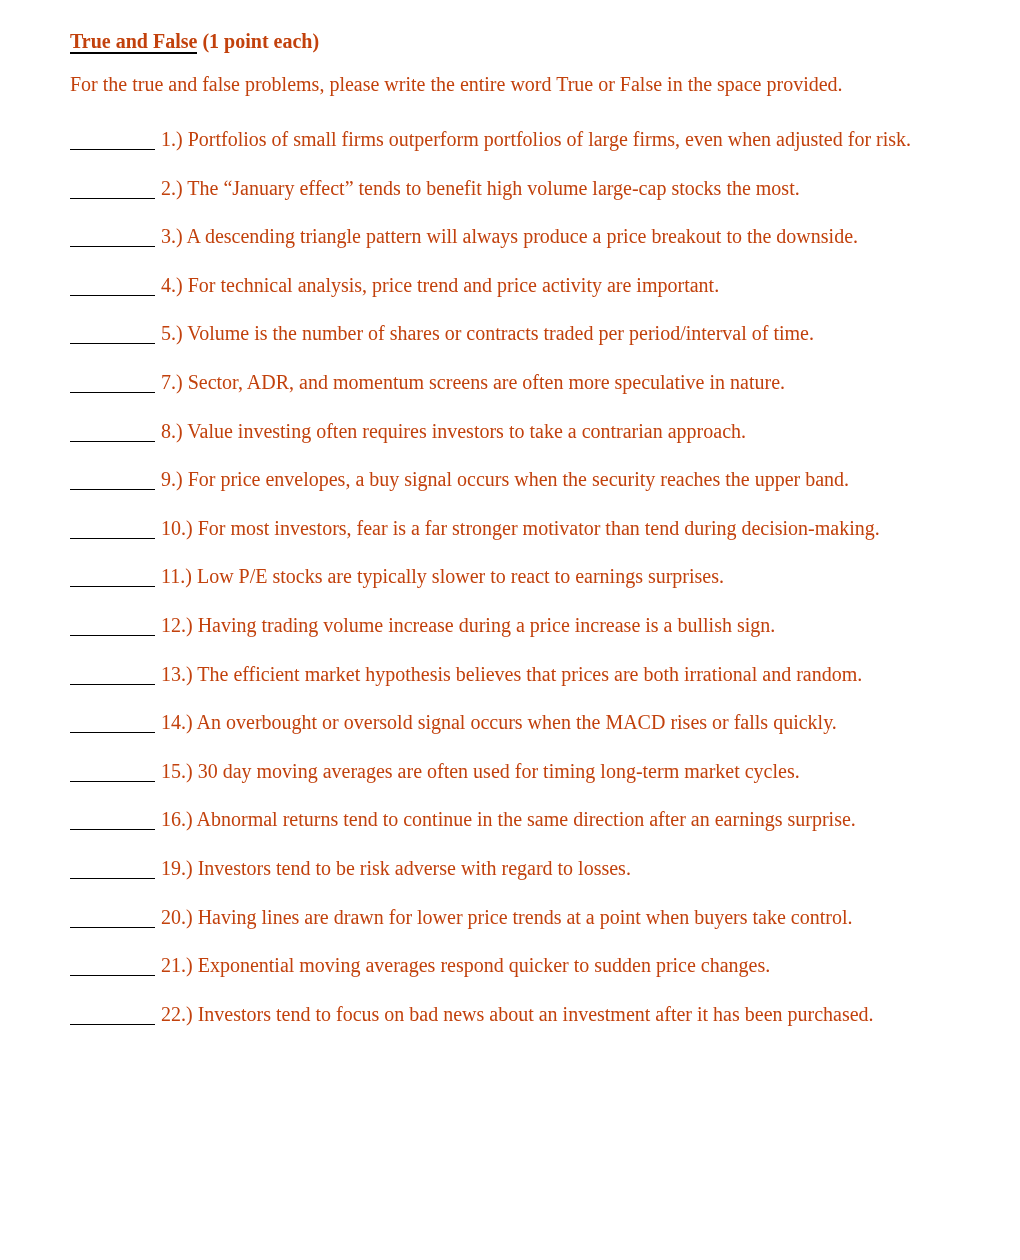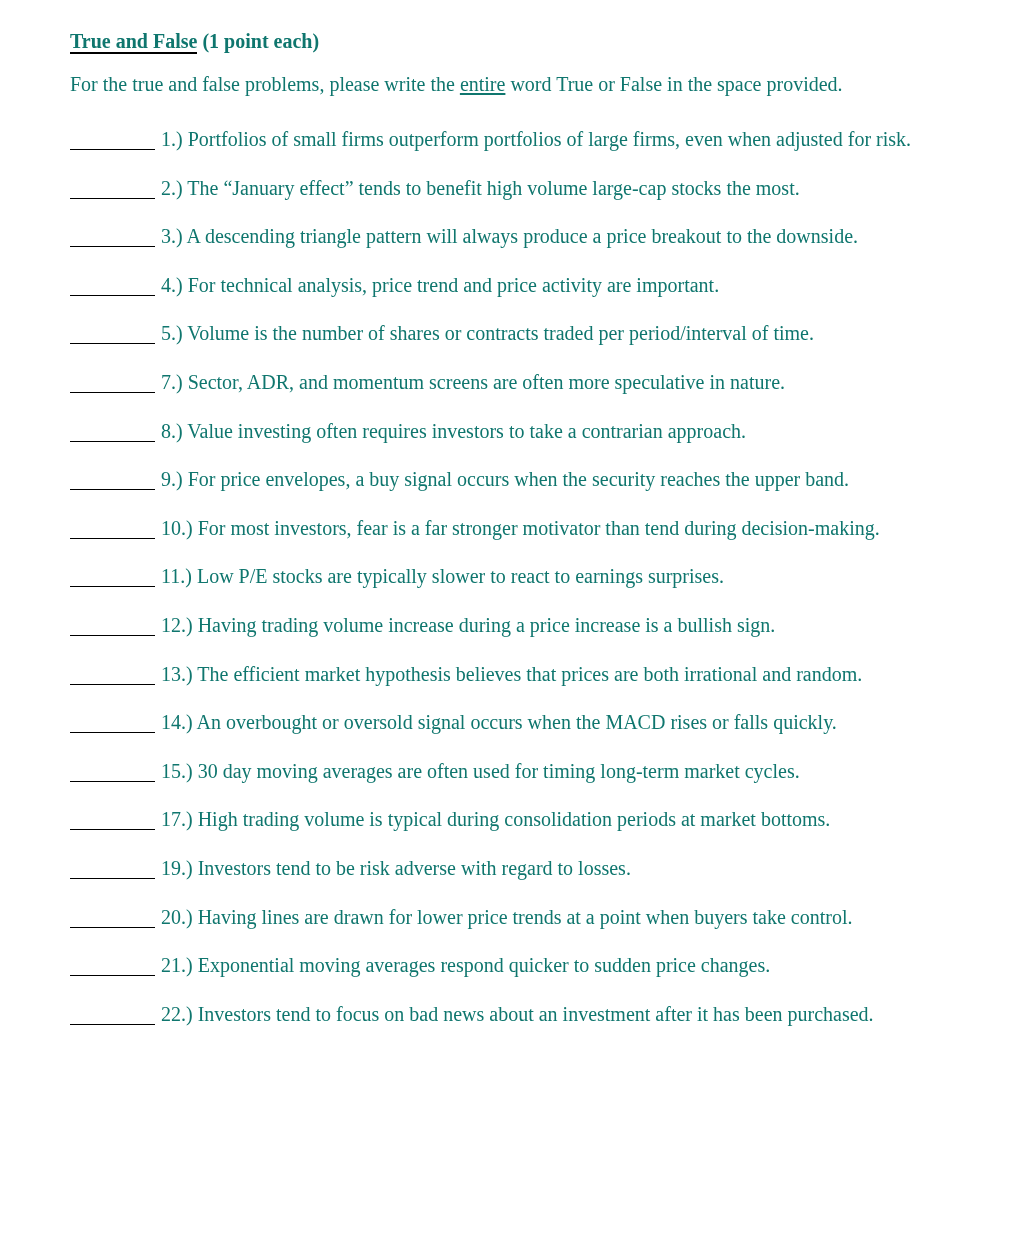--- a/index.html
+++ b/index.html
@@ -13,7 +13,7 @@
     height: 1260px;
     box-sizing: border-box;
     background: #ffffff;
-    color: #0f766e;
+    color: #c2410c;
     font-family: "Liberation Serif", "DejaVu Serif", serif;
     font-size: 20px;
     padding: 28px 24px 0 70px;

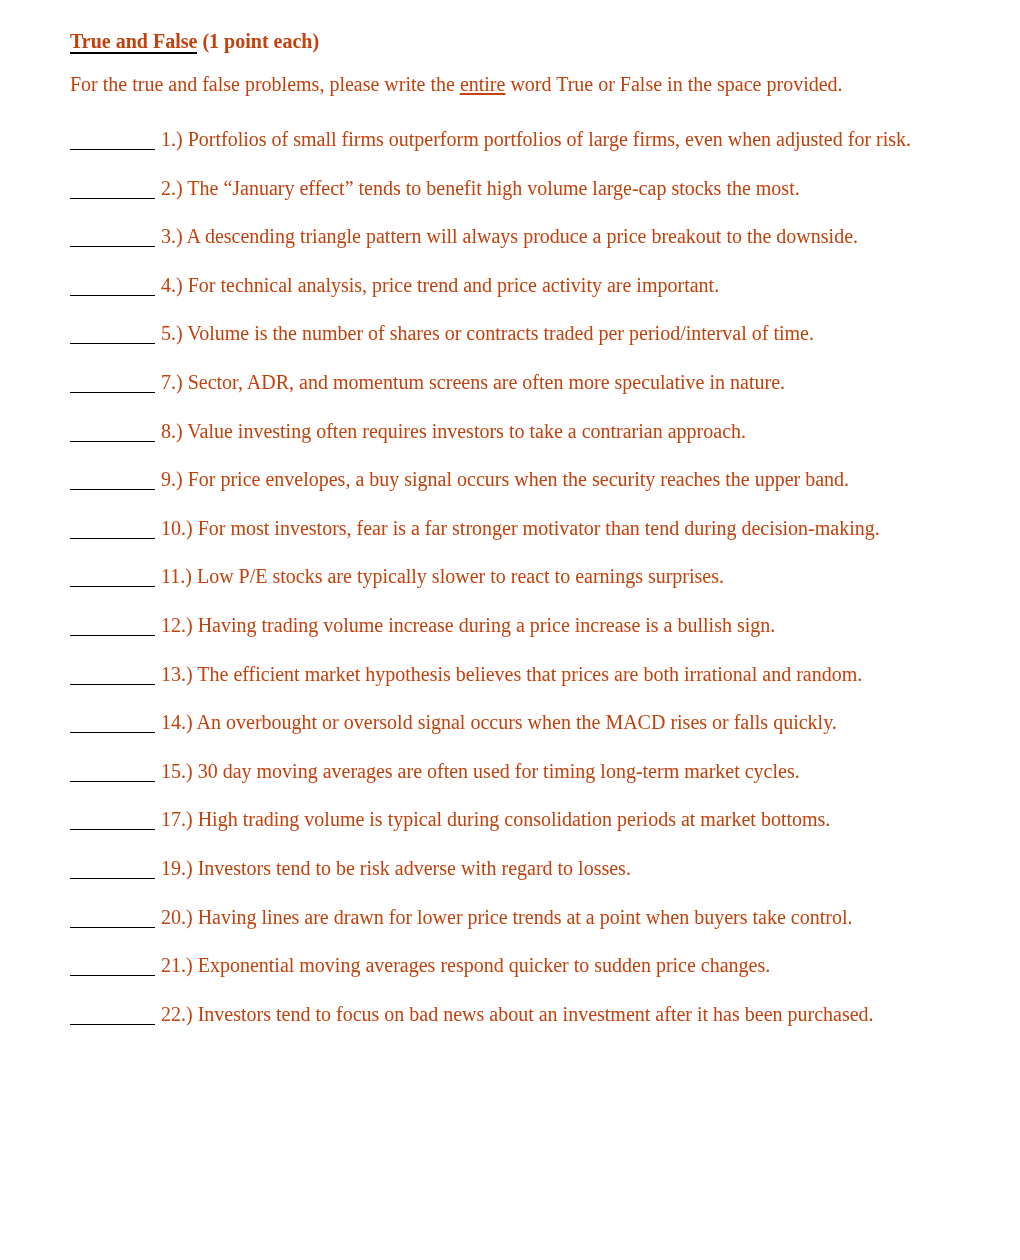--- a/index.html
+++ b/index.html
@@ -32,7 +32,6 @@
     line-height: 26px;
   }
   .intro .u {
-    text-decoration: underline;
     text-underline-offset: 2px;
   }
   .questions {

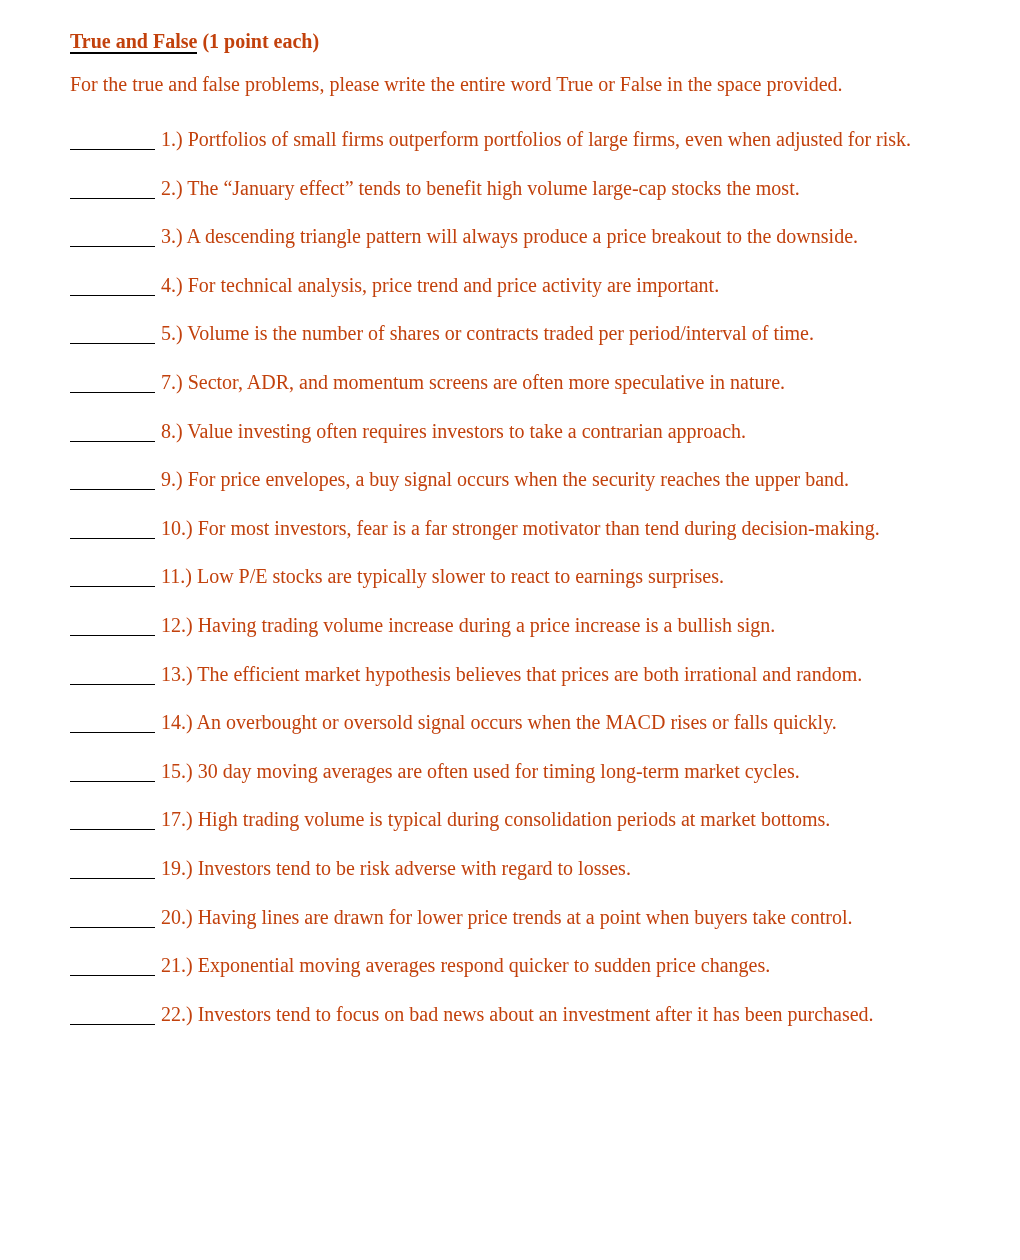--- a/index.html
+++ b/index.html
@@ -76,6 +76,7 @@
       <div class="q"><span class="blank"></span><span class="qlabel">13.)</span> <span class="qtext">The efficient market hypothesis believes that prices are both irrational and random.</span></div>
       <div class="q"><span class="blank"></span><span class="qlabel">14.)</span> <span class="qtext">An overbought or oversold signal occurs when the MACD rises or falls quickly.</span></div>
       <div class="q"><span class="blank"></span><span class="qlabel">15.)</span> <span class="qtext">30 day moving averages are often used for timing long-term market cycles.</span></div>
+      <div class="q"><span class="blank"></span><span class="qlabel">16.)</span> <span class="qtext">Abnormal returns tend to continue in the same direction after an earnings surprise.</span></div>
       <div class="q"><span class="blank"></span><span class="qlabel">17.)</span> <span class="qtext">High trading volume is typical during consolidation periods at market bottoms.</span></div>
       <div class="q"><span class="blank"></span><span class="qlabel">19.)</span> <span class="qtext">Investors tend to be risk adverse with regard to losses.</span></div>
       <div class="q"><span class="blank"></span><span class="qlabel">20.)</span> <span class="qtext">Having lines are drawn for lower price trends at a point when buyers take control.</span></div>

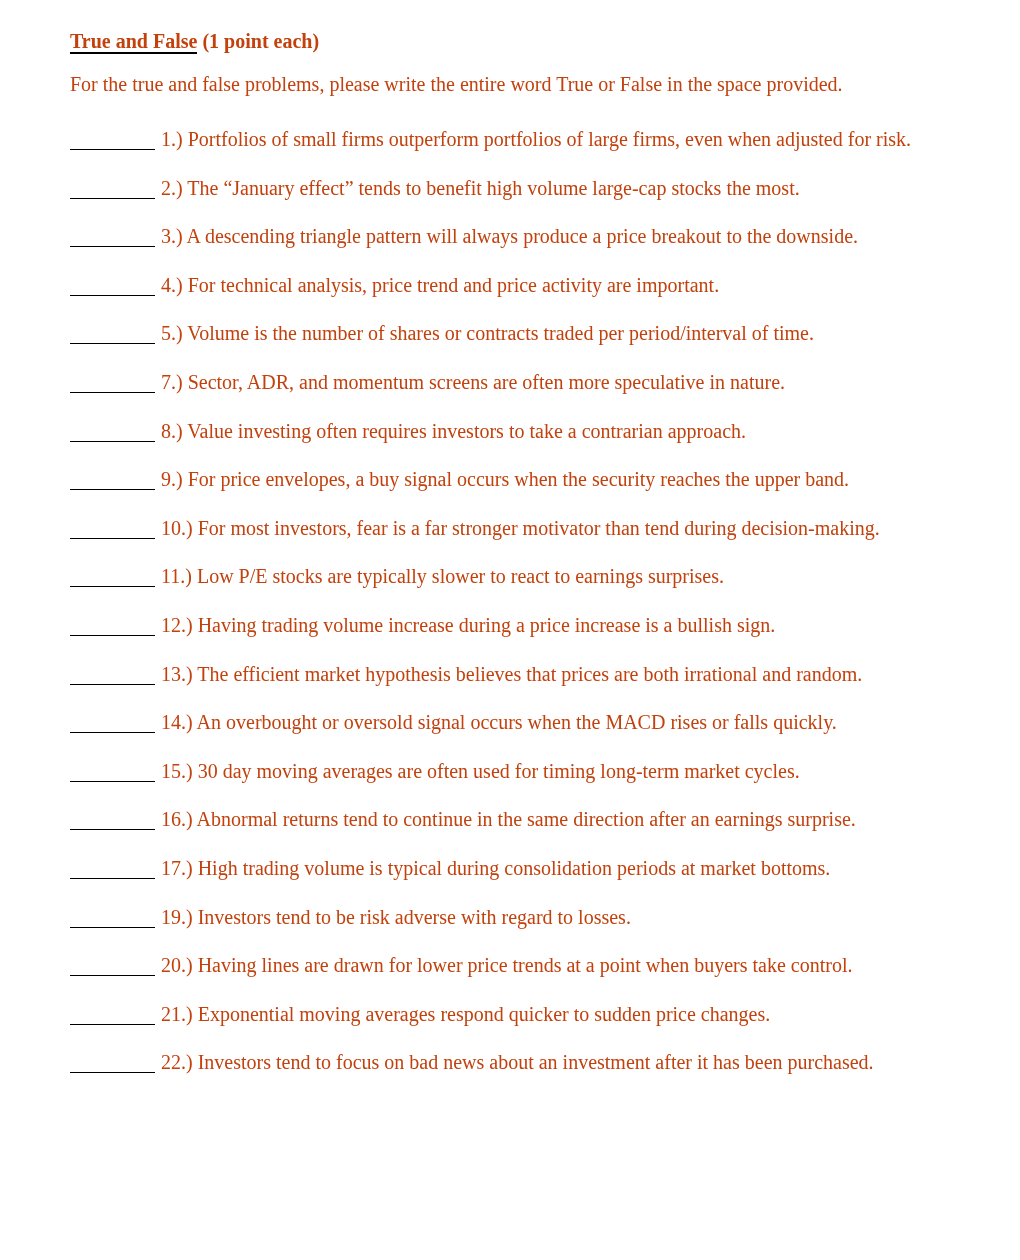--- a/index.html
+++ b/index.html
@@ -77,7 +77,6 @@
       <div class="q"><span class="blank"></span><span class="qlabel">14.)</span> <span class="qtext">An overbought or oversold signal occurs when the MACD rises or falls quickly.</span></div>
       <div class="q"><span class="blank"></span><span class="qlabel">15.)</span> <span class="qtext">30 day moving averages are often used for timing long-term market cycles.</span></div>
       <div class="q"><span class="blank"></span><span class="qlabel">16.)</span> <span class="qtext">Abnormal returns tend to continue in the same direction after an earnings surprise.</span></div>
-      <div class="q"><span class="blank"></span><span class="qlabel">17.)</span> <span class="qtext">High trading volume is typical during consolidation periods at market bottoms.</span></div>
       <div class="q"><span class="blank"></span><span class="qlabel">19.)</span> <span class="qtext">Investors tend to be risk adverse with regard to losses.</span></div>
       <div class="q"><span class="blank"></span><span class="qlabel">20.)</span> <span class="qtext">Having lines are drawn for lower price trends at a point when buyers take control.</span></div>
       <div class="q"><span class="blank"></span><span class="qlabel">21.)</span> <span class="qtext">Exponential moving averages respond quicker to sudden price changes.</span></div>

